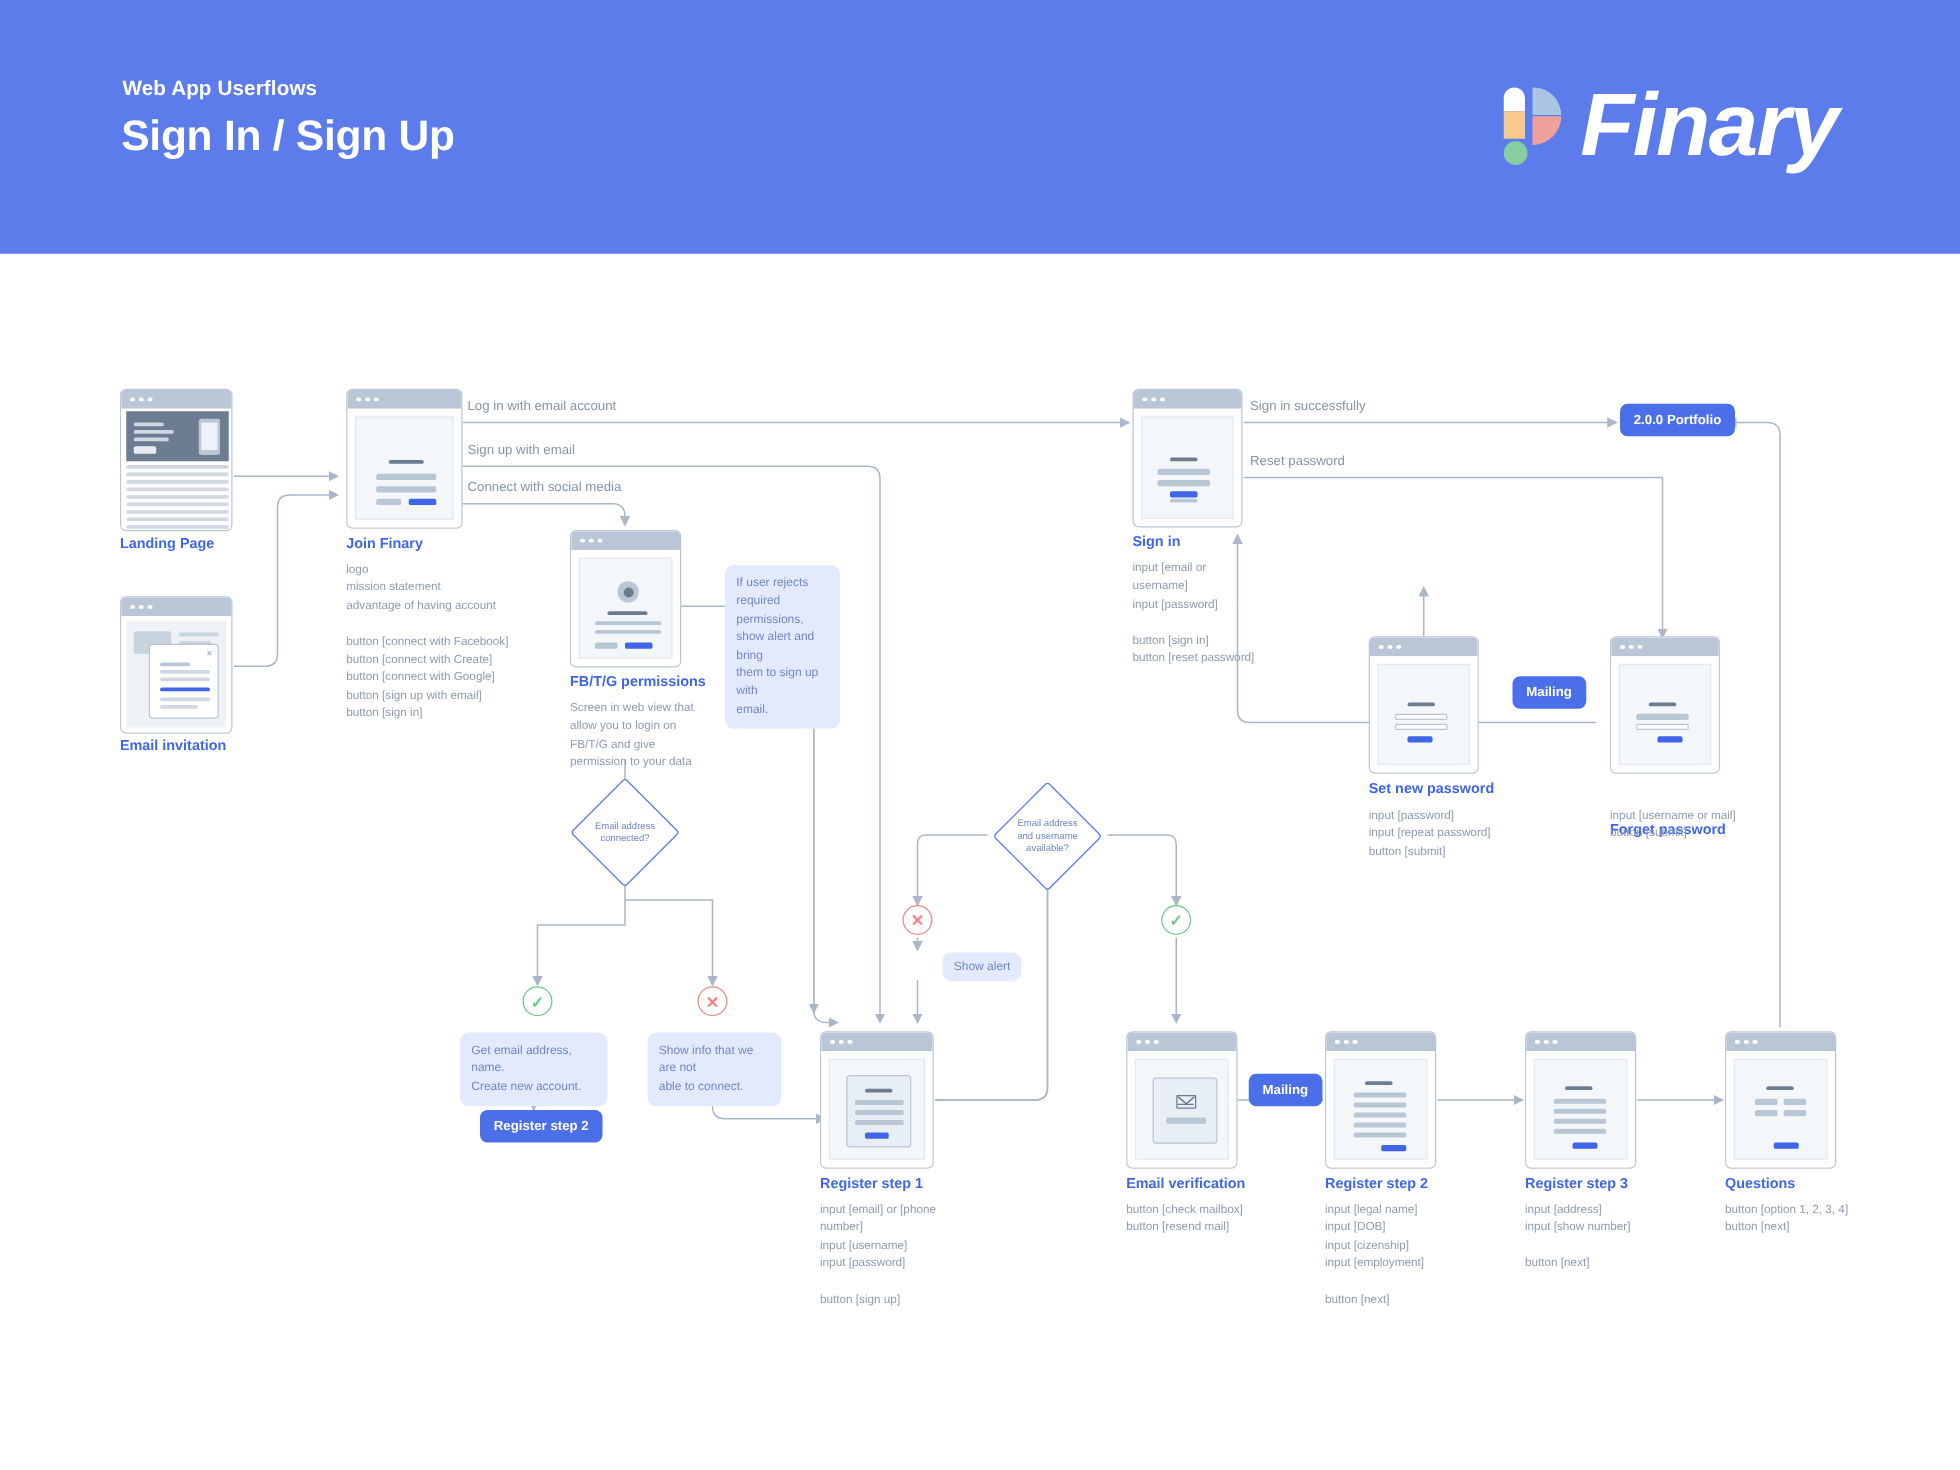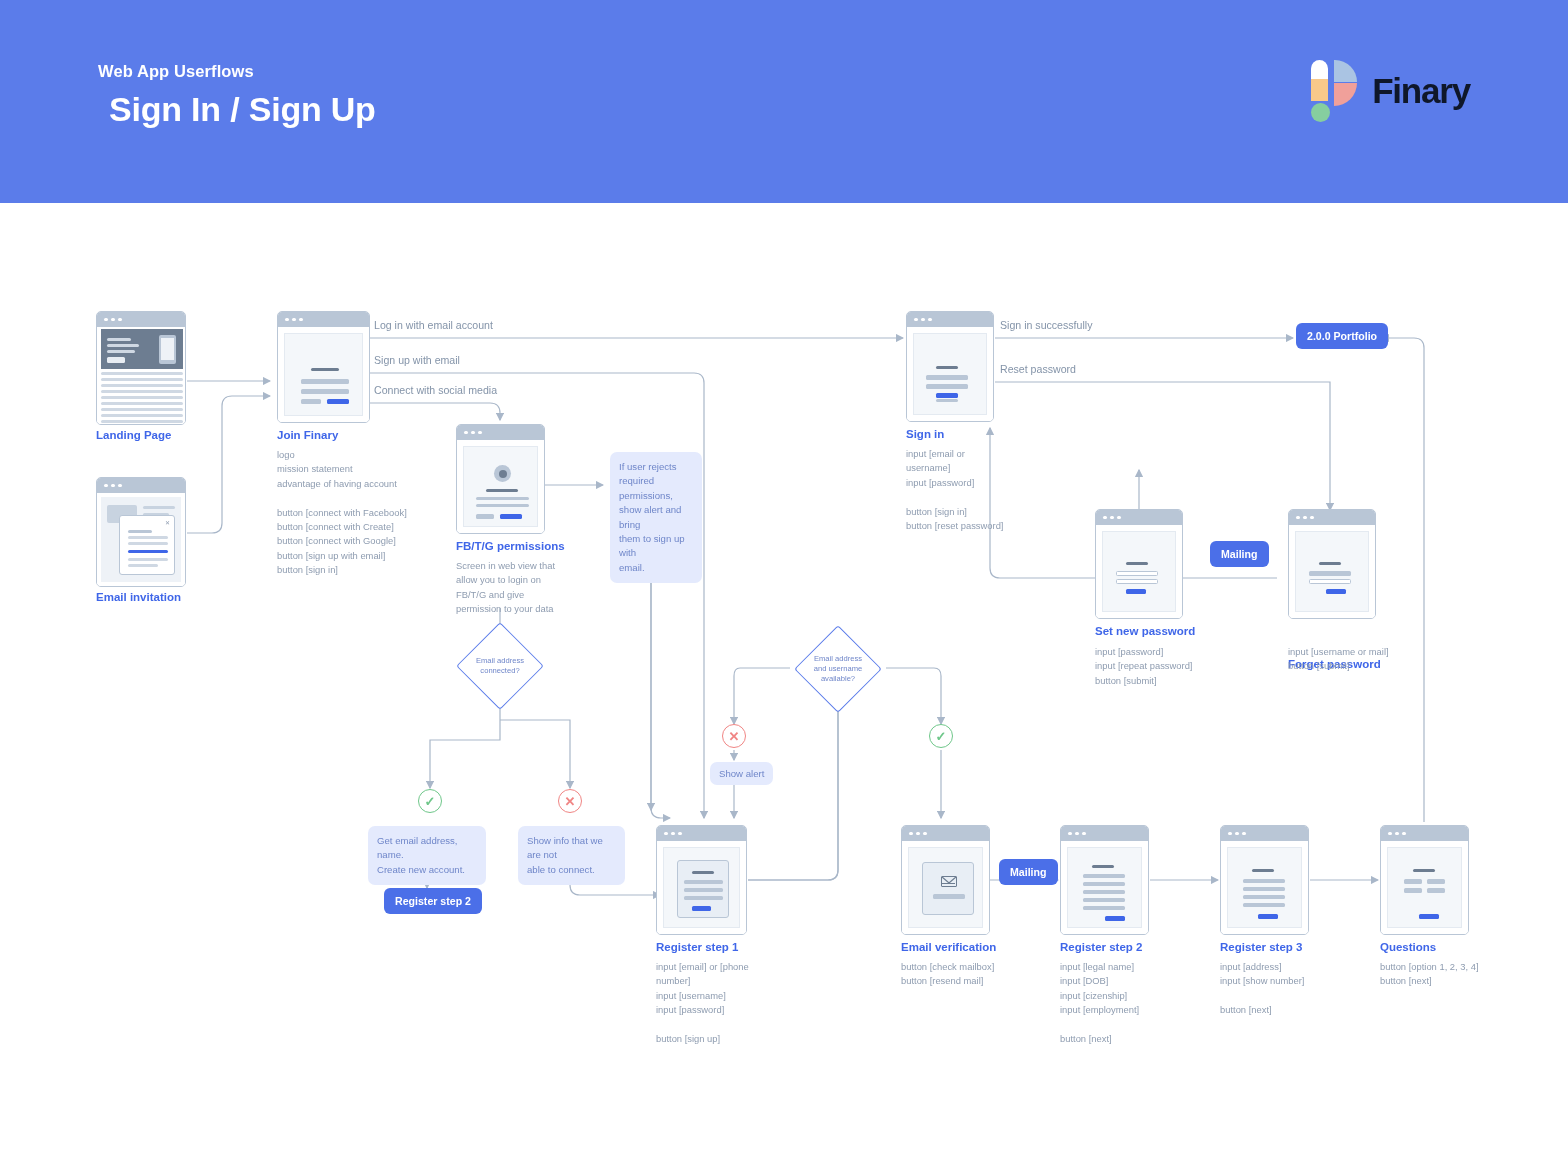--- a/index.html
+++ b/index.html
@@ -22,7 +22,7 @@
     font-size: 16.5px; font-weight: 600; color: #ffffff; letter-spacing: .1px;
   }
   .header-title {
-    position: absolute; left: 109px; top: 90px;
+    position: absolute; left: 97px; top: 90px;
     font-size: 34px; font-weight: 700; color: #ffffff; letter-spacing: -.2px;
   }
   .brand {

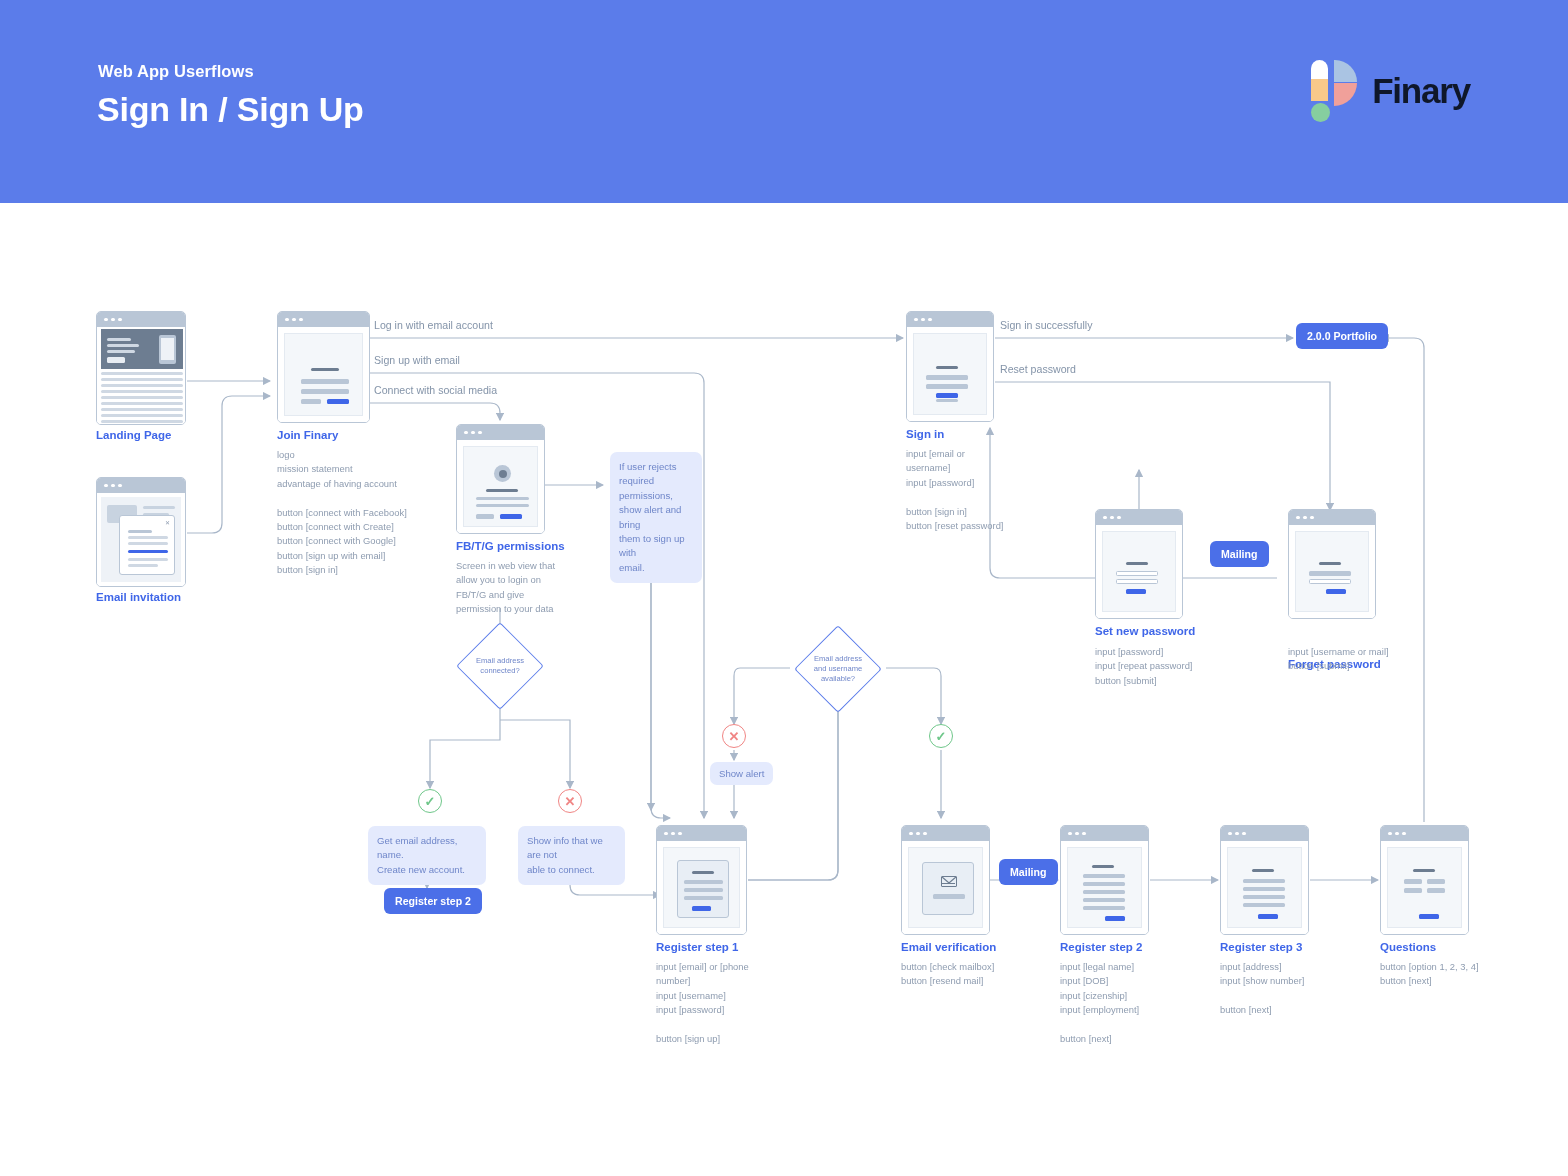--- a/index.html
+++ b/index.html
@@ -39,7 +39,7 @@
           border-top-left-radius: 0; border-top-right-radius: 23px; }
   .bm-e { left: 23px; top: 23px; width: 23px; height: 23px; background: #f0a09a;
           border-bottom-right-radius: 23px; }
-  .brand-name { font-size: 35px; font-weight: 700; color: #0f172a; letter-spacing: -1.2px; }
+  .brand-name { font-size: 71px; font-weight: 700; color: #ffffff; letter-spacing: -1.2px; font-style: italic; }
 
   
   .win {

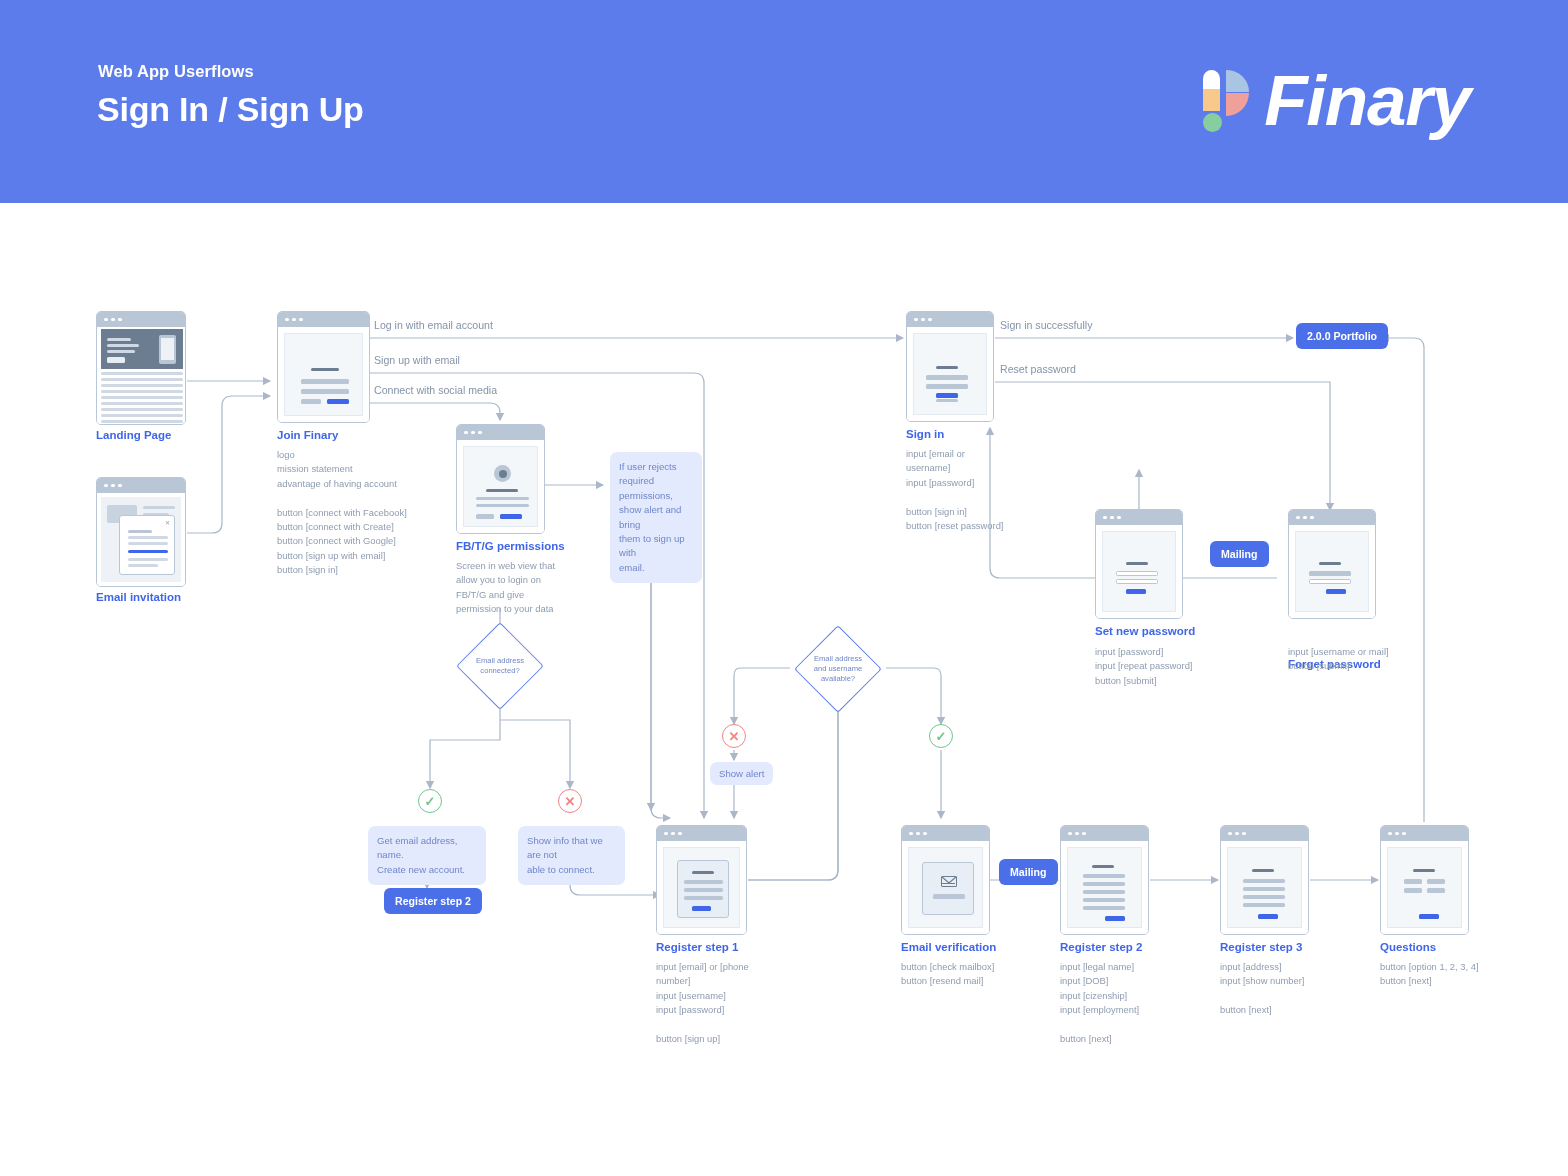--- a/index.html
+++ b/index.html
@@ -321,7 +321,7 @@
 FB/T/G and give
 permission to your data</div>
 
-  <div class="note" style="left:610px; top:452px; width:92px;">If user rejects
+  <div class="note" style="left:580px; top:452px; width:92px;">If user rejects
 required permissions,
 show alert and bring
 them to sign up with

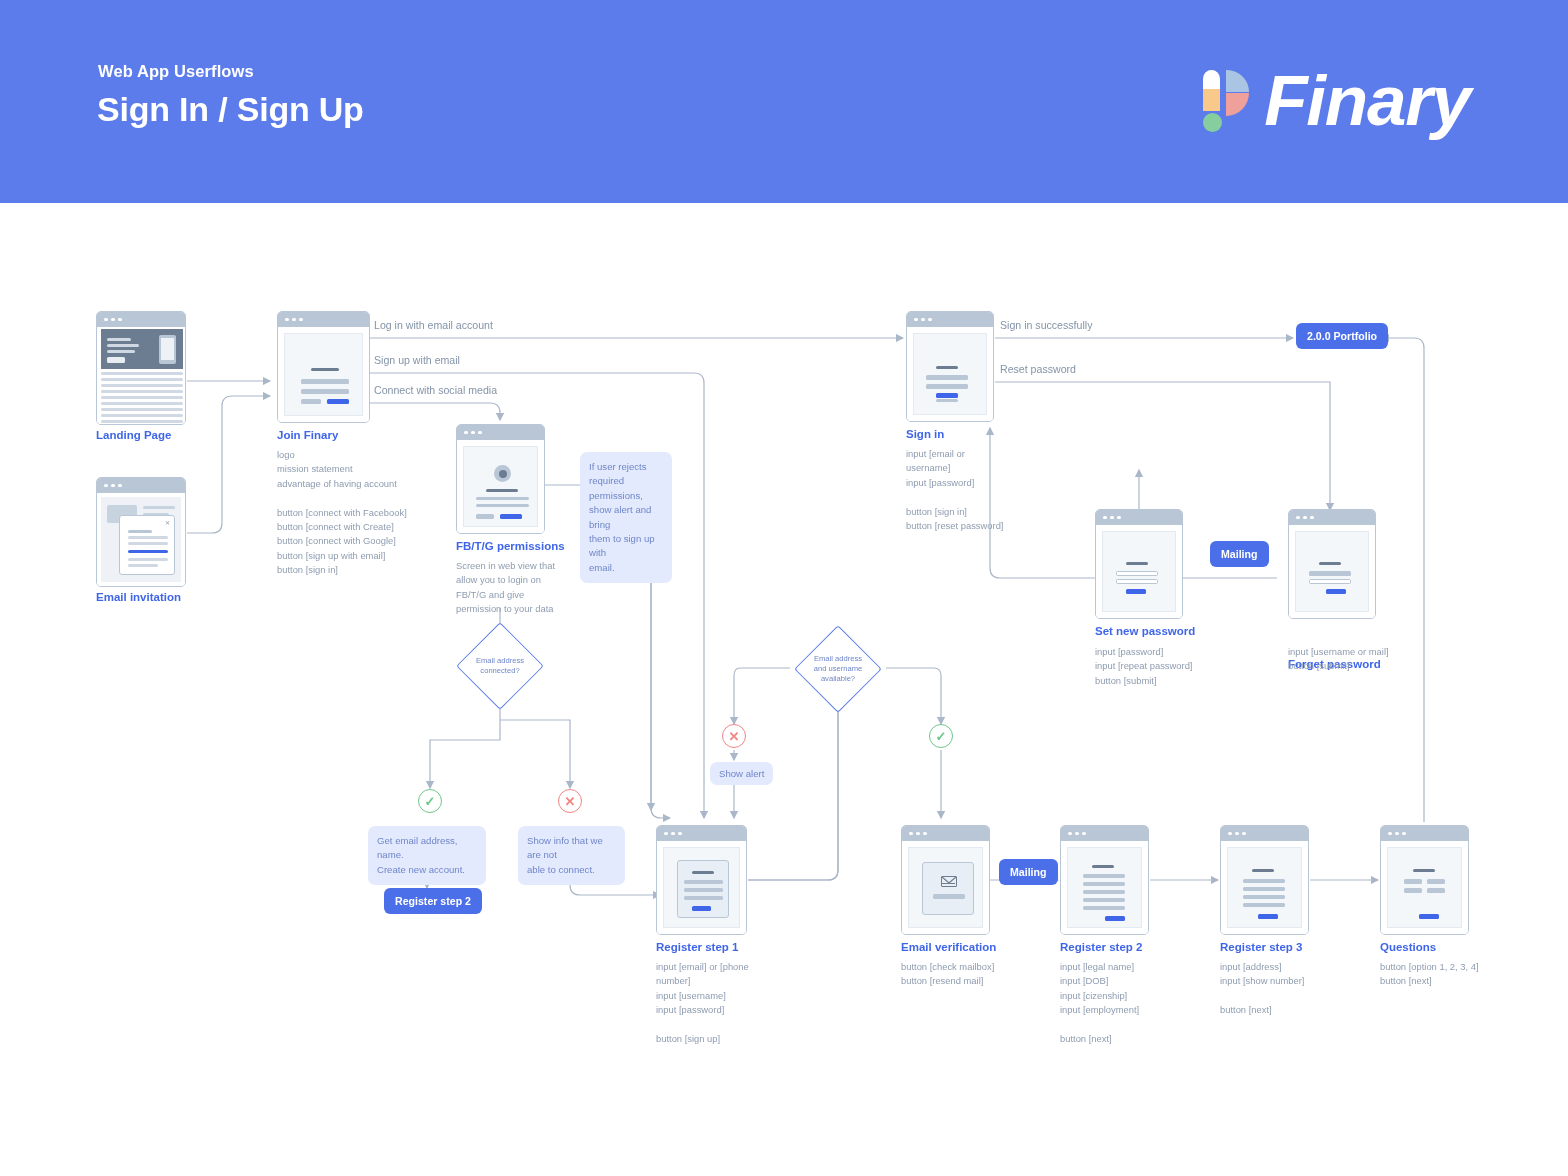--- a/index.html
+++ b/index.html
@@ -98,7 +98,7 @@
     position: absolute;
     background: #e4eafd; color: #6f86c9;
     font-size: 9.6px; font-weight: 400;
-    border-radius: 7px; padding: 6px 9px; white-space: nowrap;
+    border-radius: 7px; padding: 6px 9px; white-space: nowrap; margin-left: 44px;
   }
 
   

